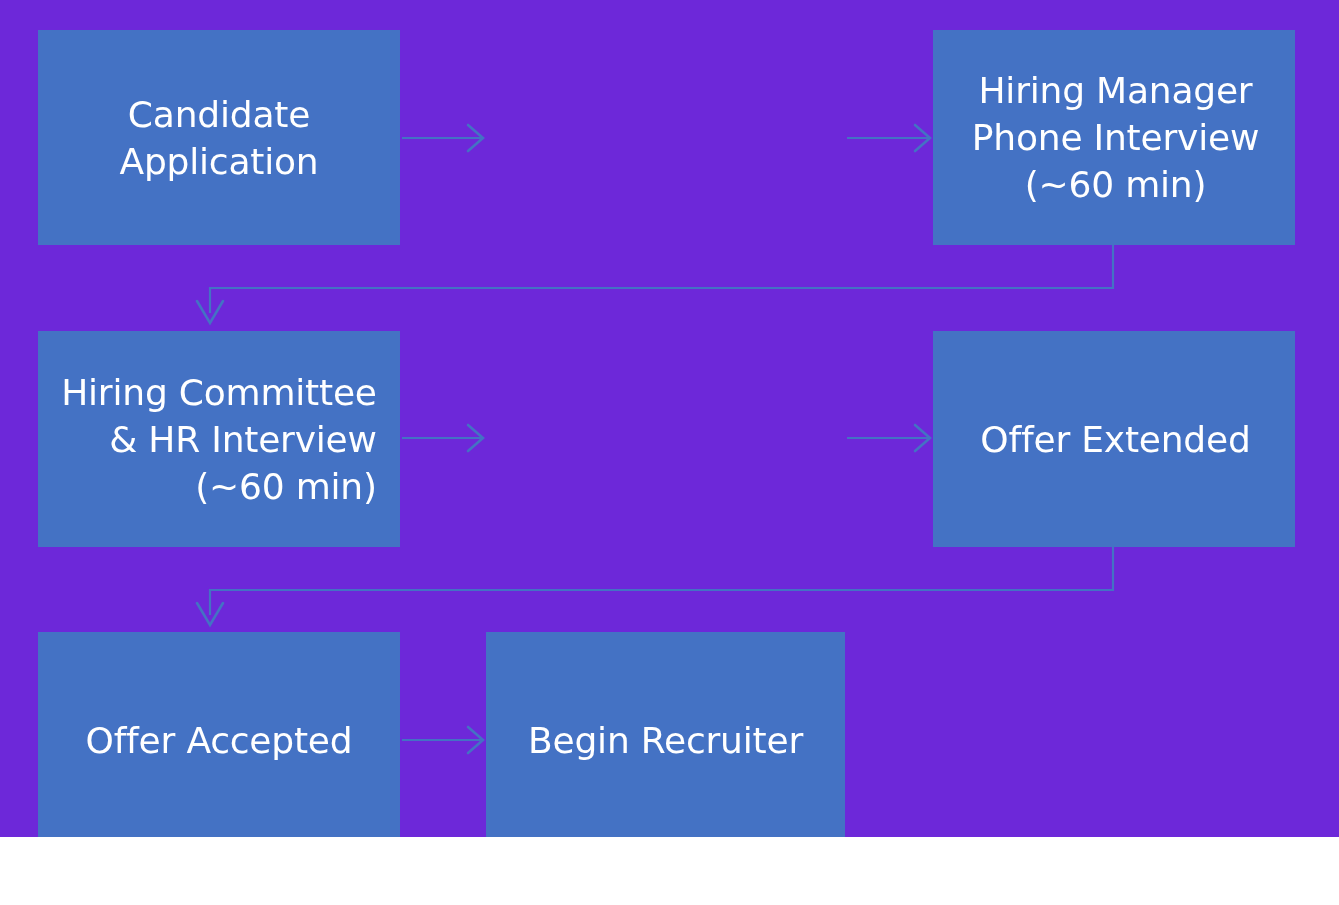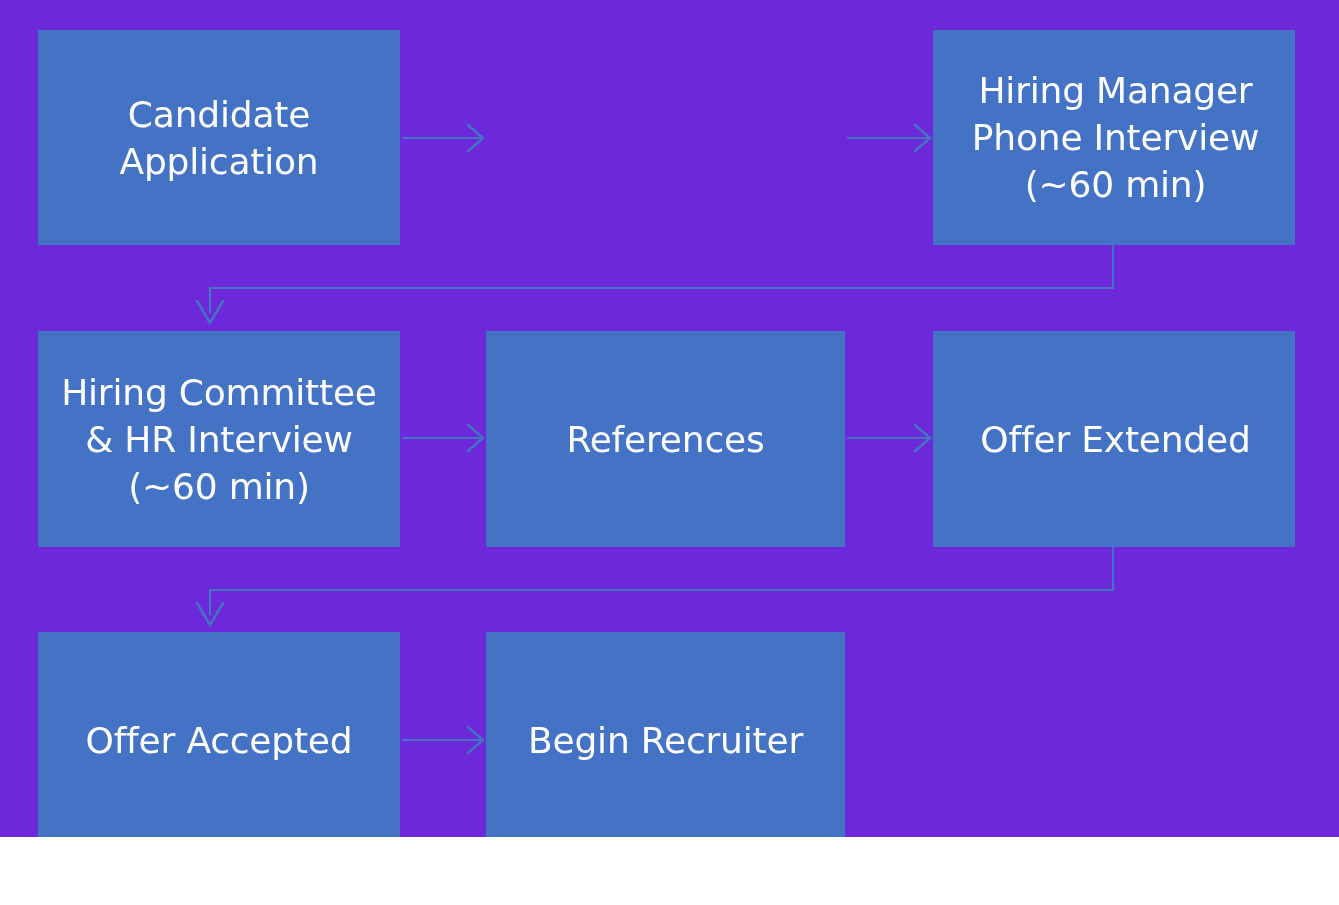--- a/index.html
+++ b/index.html
@@ -38,7 +38,7 @@
   }
   
   .r1 { top: 30px;  height: 215px; }
-  .r2 { top: 331px; height: 216px; }
+  .r2 { top: 331px; height: 216px; text-align: right; }
   .r3 { top: 632px; height: 216px; }
   .c1 { left: 38px;  width: 362px; }
   .c2 { left: 486px; width: 359px; }

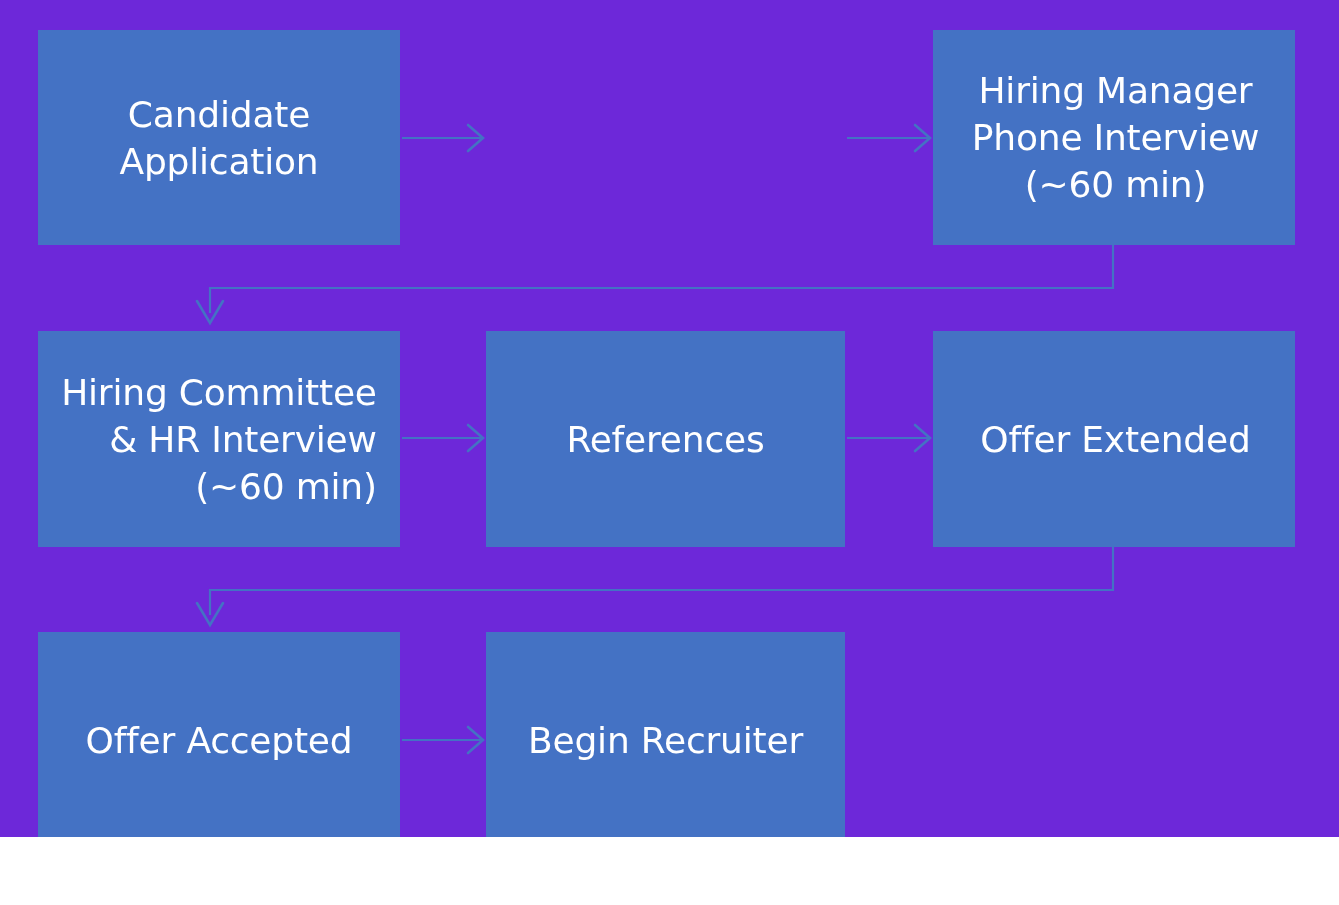--- a/index.html
+++ b/index.html
@@ -74,9 +74,6 @@
 (~60 min)</span>
   </div>
 
-  <div class="node r2 c2">
-    <span class="node-label">References</span>
-  </div>
 
   <div class="node r3 c1">
     <span class="node-label">Offer Accepted</span>

